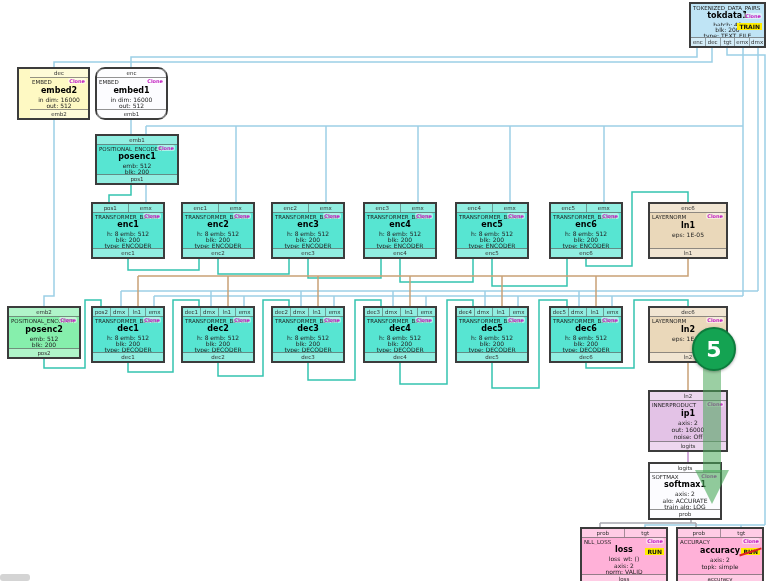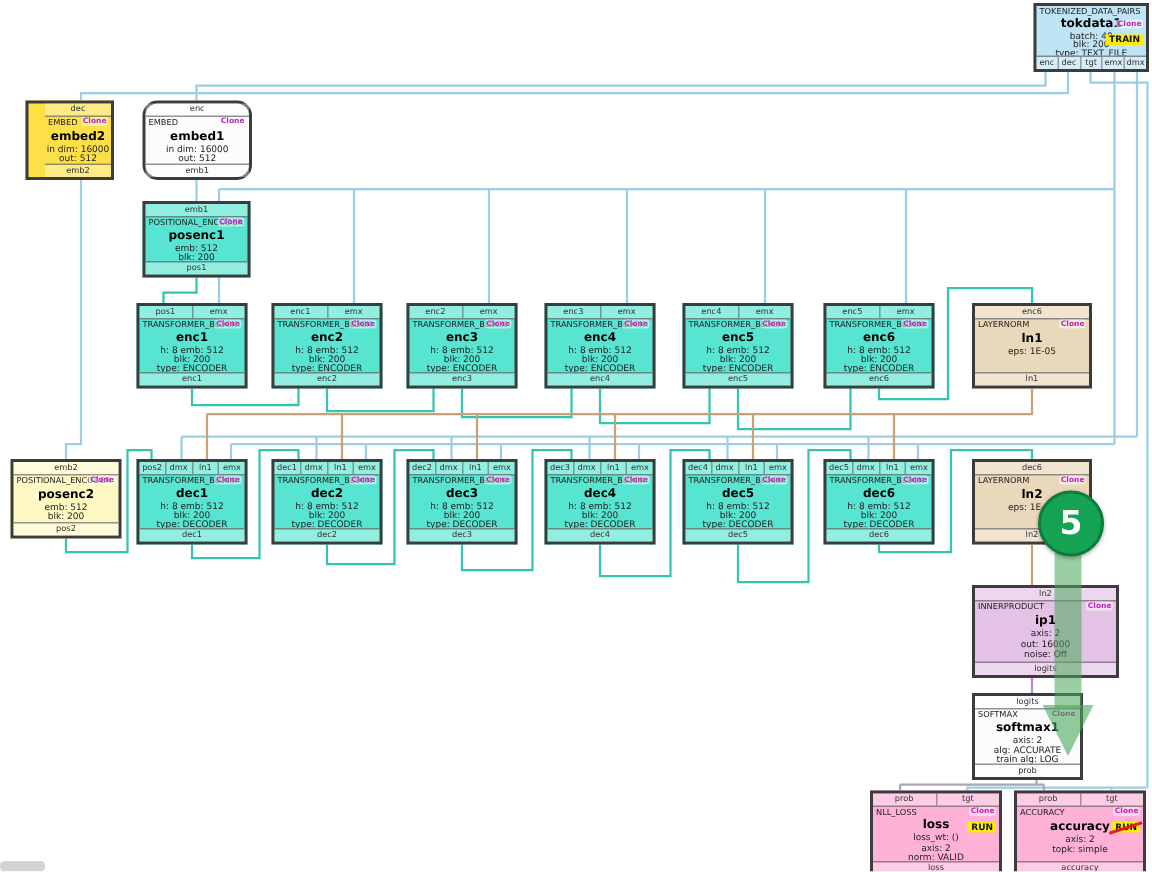--- a/index.html
+++ b/index.html
@@ -130,7 +130,7 @@
           <span class="port">dmx</span>
         </div>
       </div>
-      <div class="node" style="left: 17px; top: 67px; width: 59px; height: 53px; background: #fde047; padding-left: 11px;">
+      <div class="node" style="left: 17px; top: 67px; width: 73px; height: 53px; background: #fef9c3; padding-left: 11px;">
         <div class="ports top">
           <span class="port">dec</span>
         </div>

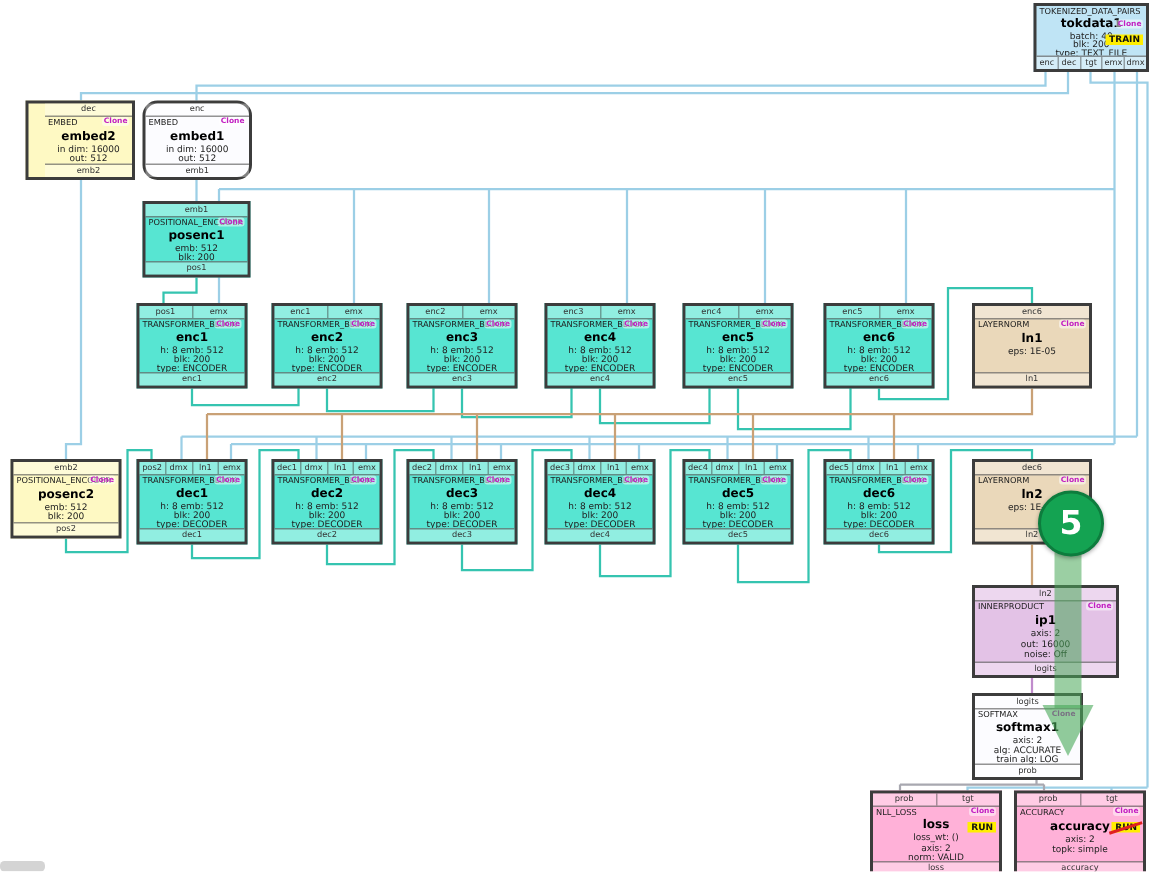--- a/index.html
+++ b/index.html
@@ -156,7 +156,7 @@
           <span class="port">emb1</span>
         </div>
       </div>
-      <div class="node" style="left: 95px; top: 134px; width: 72px; height: 51px; background: rgb(87, 229, 210);">
+      <div class="node" style="left: 95px; top: 134px; width: 84px; height: 51px; background: rgb(87, 229, 210);">
         <div class="ports top">
           <span class="port">emb1</span>
         </div>

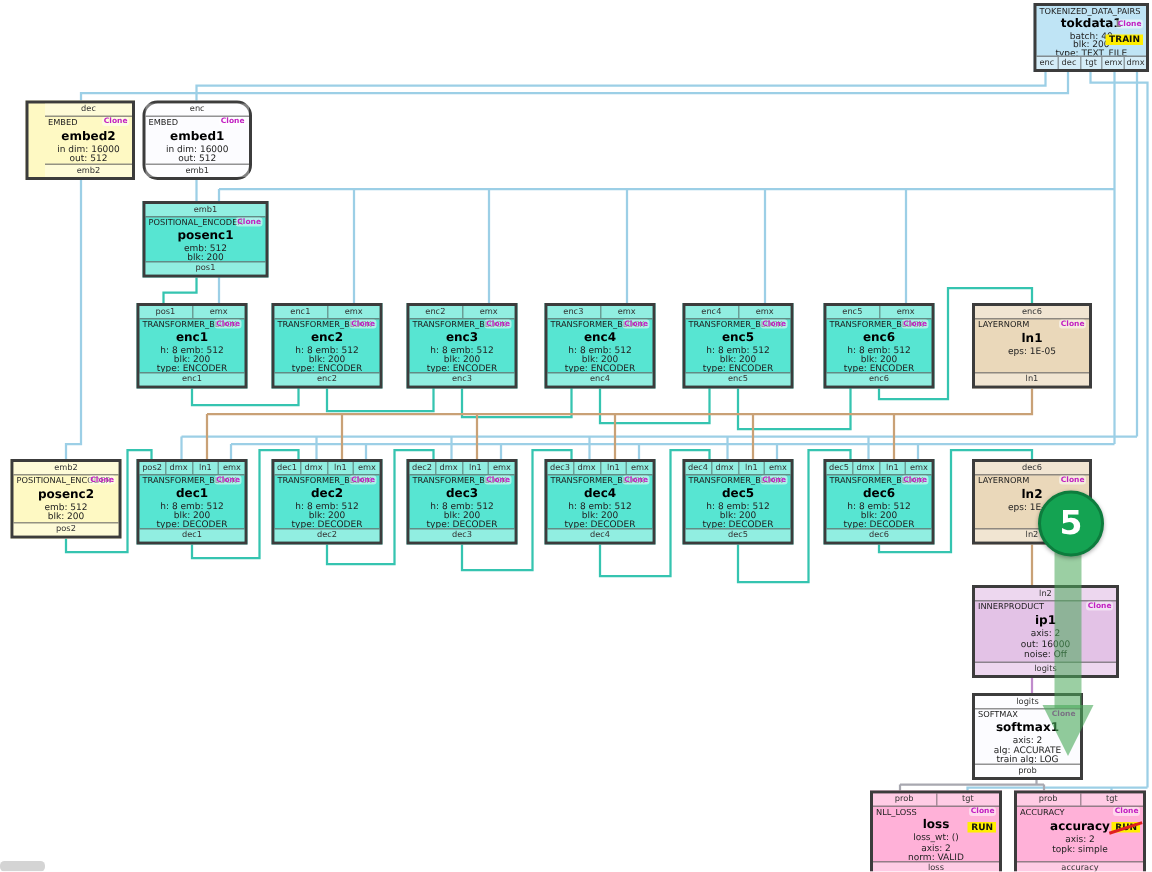--- a/index.html
+++ b/index.html
@@ -271,7 +271,7 @@
           <span class="port">ln1</span>
         </div>
       </div>
-      <div class="node" style="left: 7px; top: 306px; width: 74px; height: 53px; background: #fef9c3;">
+      <div class="node" style="left: 7px; top: 306px; width: 74px; height: 53px; background: #86efac;">
         <div class="ports top">
           <span class="port">emb2</span>
         </div>

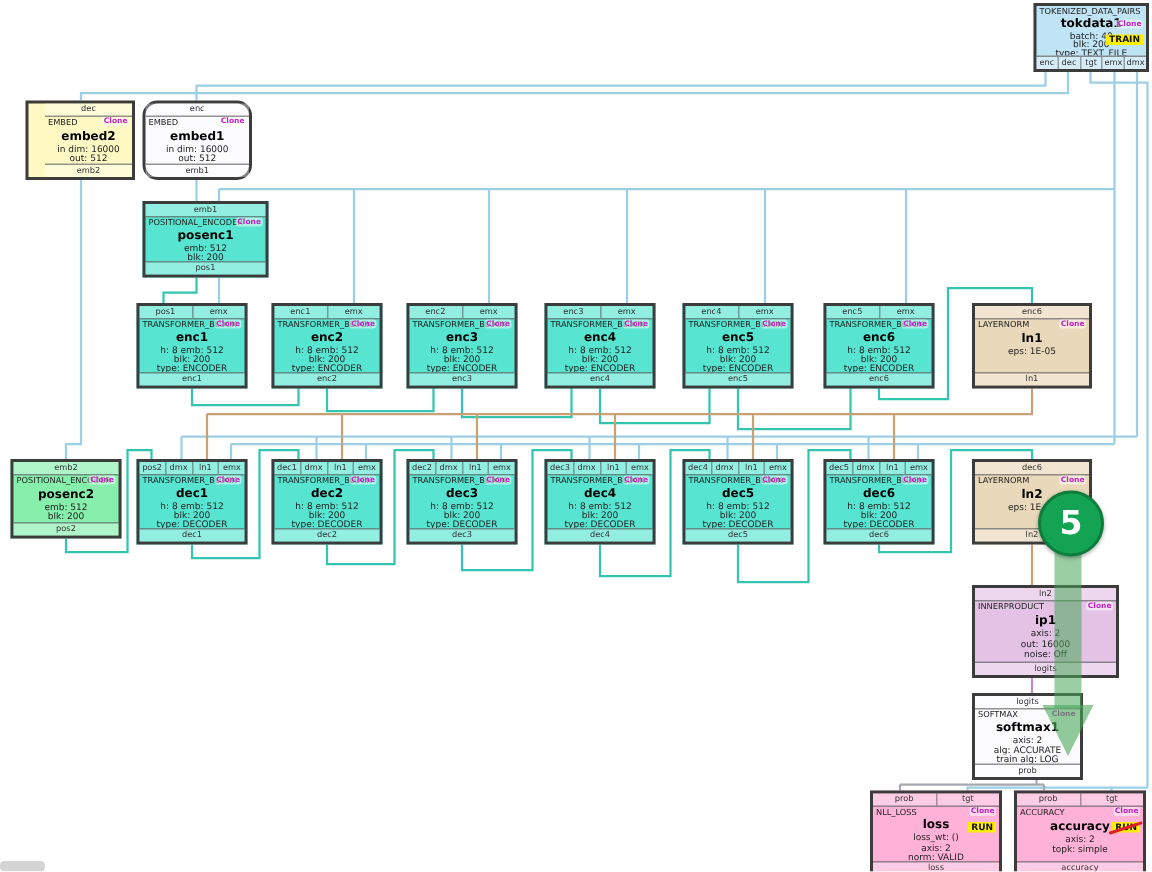--- a/index.html
+++ b/index.html
@@ -398,7 +398,7 @@
           <span class="port">ln2</span>
         </div>
       </div>
-      <div class="node" style="left: 648px; top: 390px; width: 98px; height: 62px; background: rgb(227, 194, 230);">
+      <div class="node" style="left: 648px; top: 390px; width: 80px; height: 62px; background: rgb(227, 194, 230);">
         <div class="ports top">
           <span class="port">ln2</span>
         </div>

